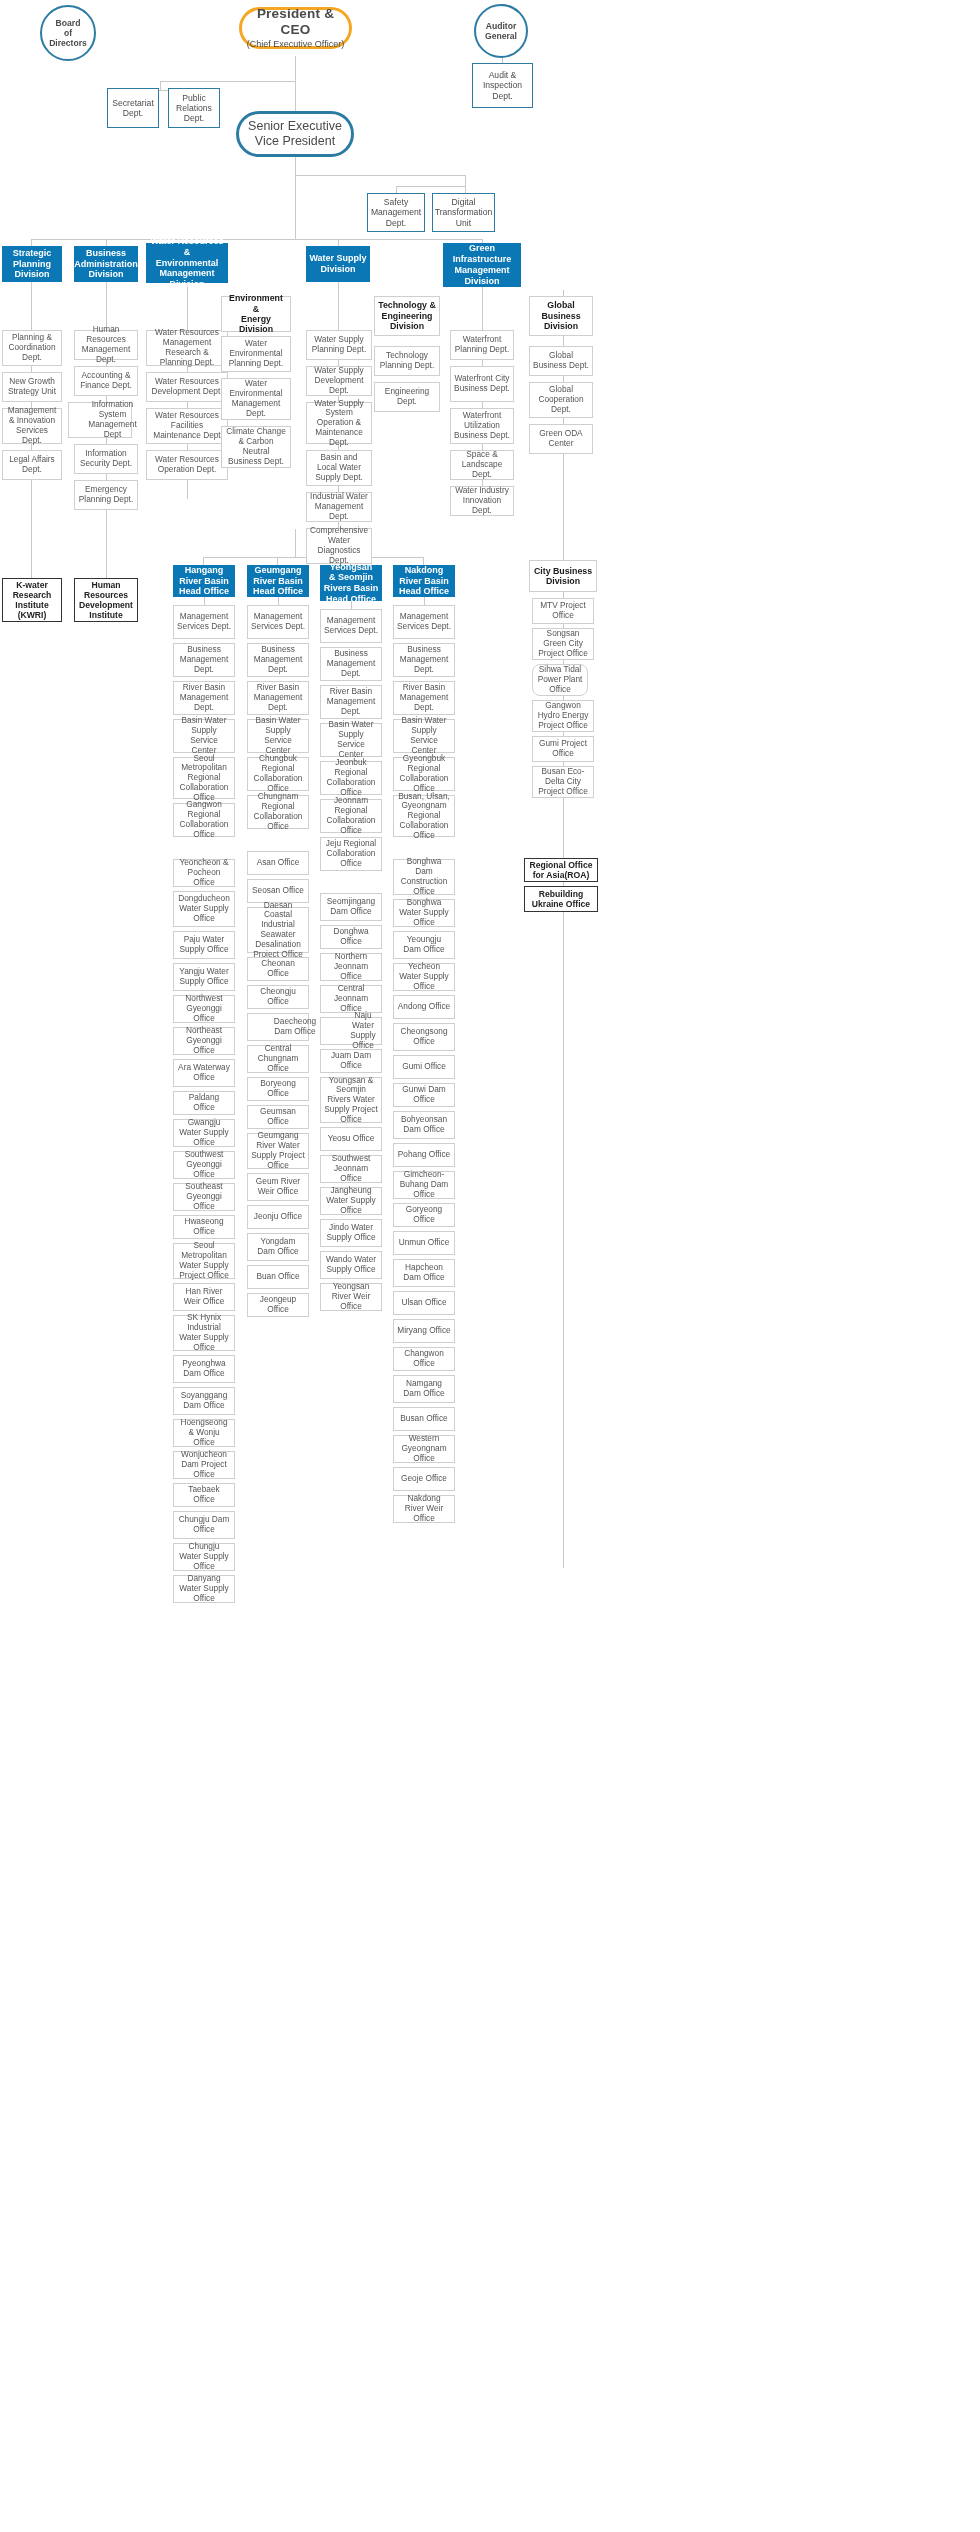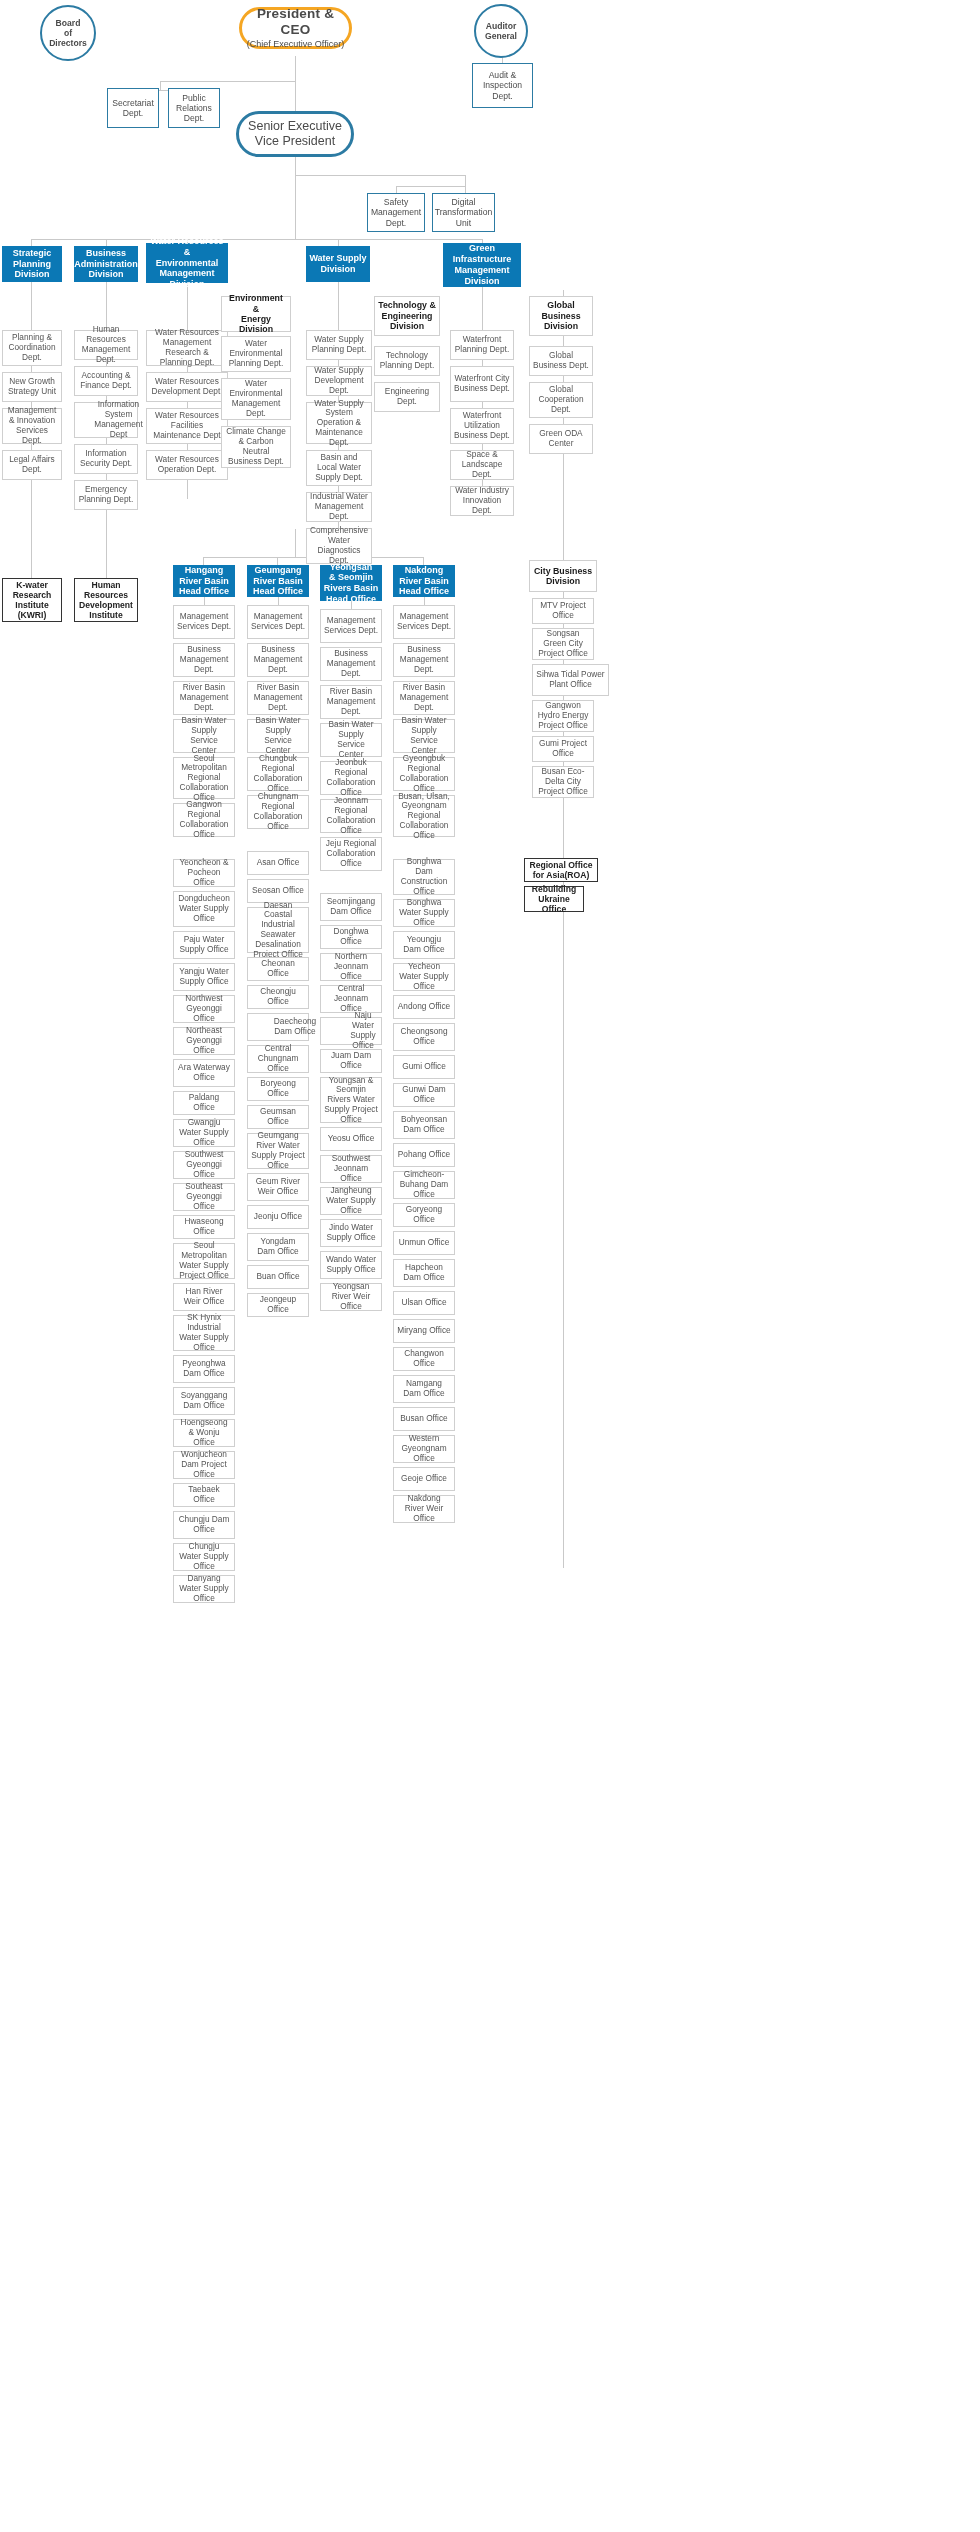--- a/index.html
+++ b/index.html
@@ -255,7 +255,7 @@
         <span>Accounting &amp; Finance Dept.</span>
       </div>
       <div class="ln h" style="left: 106px; top: 367px; width: 0px;"></div>
-      <div class="node box-grey" style="left: 74px; top: 402px; width: 64px; height: 36px; flex-direction: column; padding-left: 28px;">
+      <div class="node box-grey" style="left: 68px; top: 402px; width: 64px; height: 36px; flex-direction: column; padding-left: 28px;">
         <span>Information System Management Dept</span>
       </div>
       <div class="ln h" style="left: 106px; top: 403px; width: 0px;"></div>

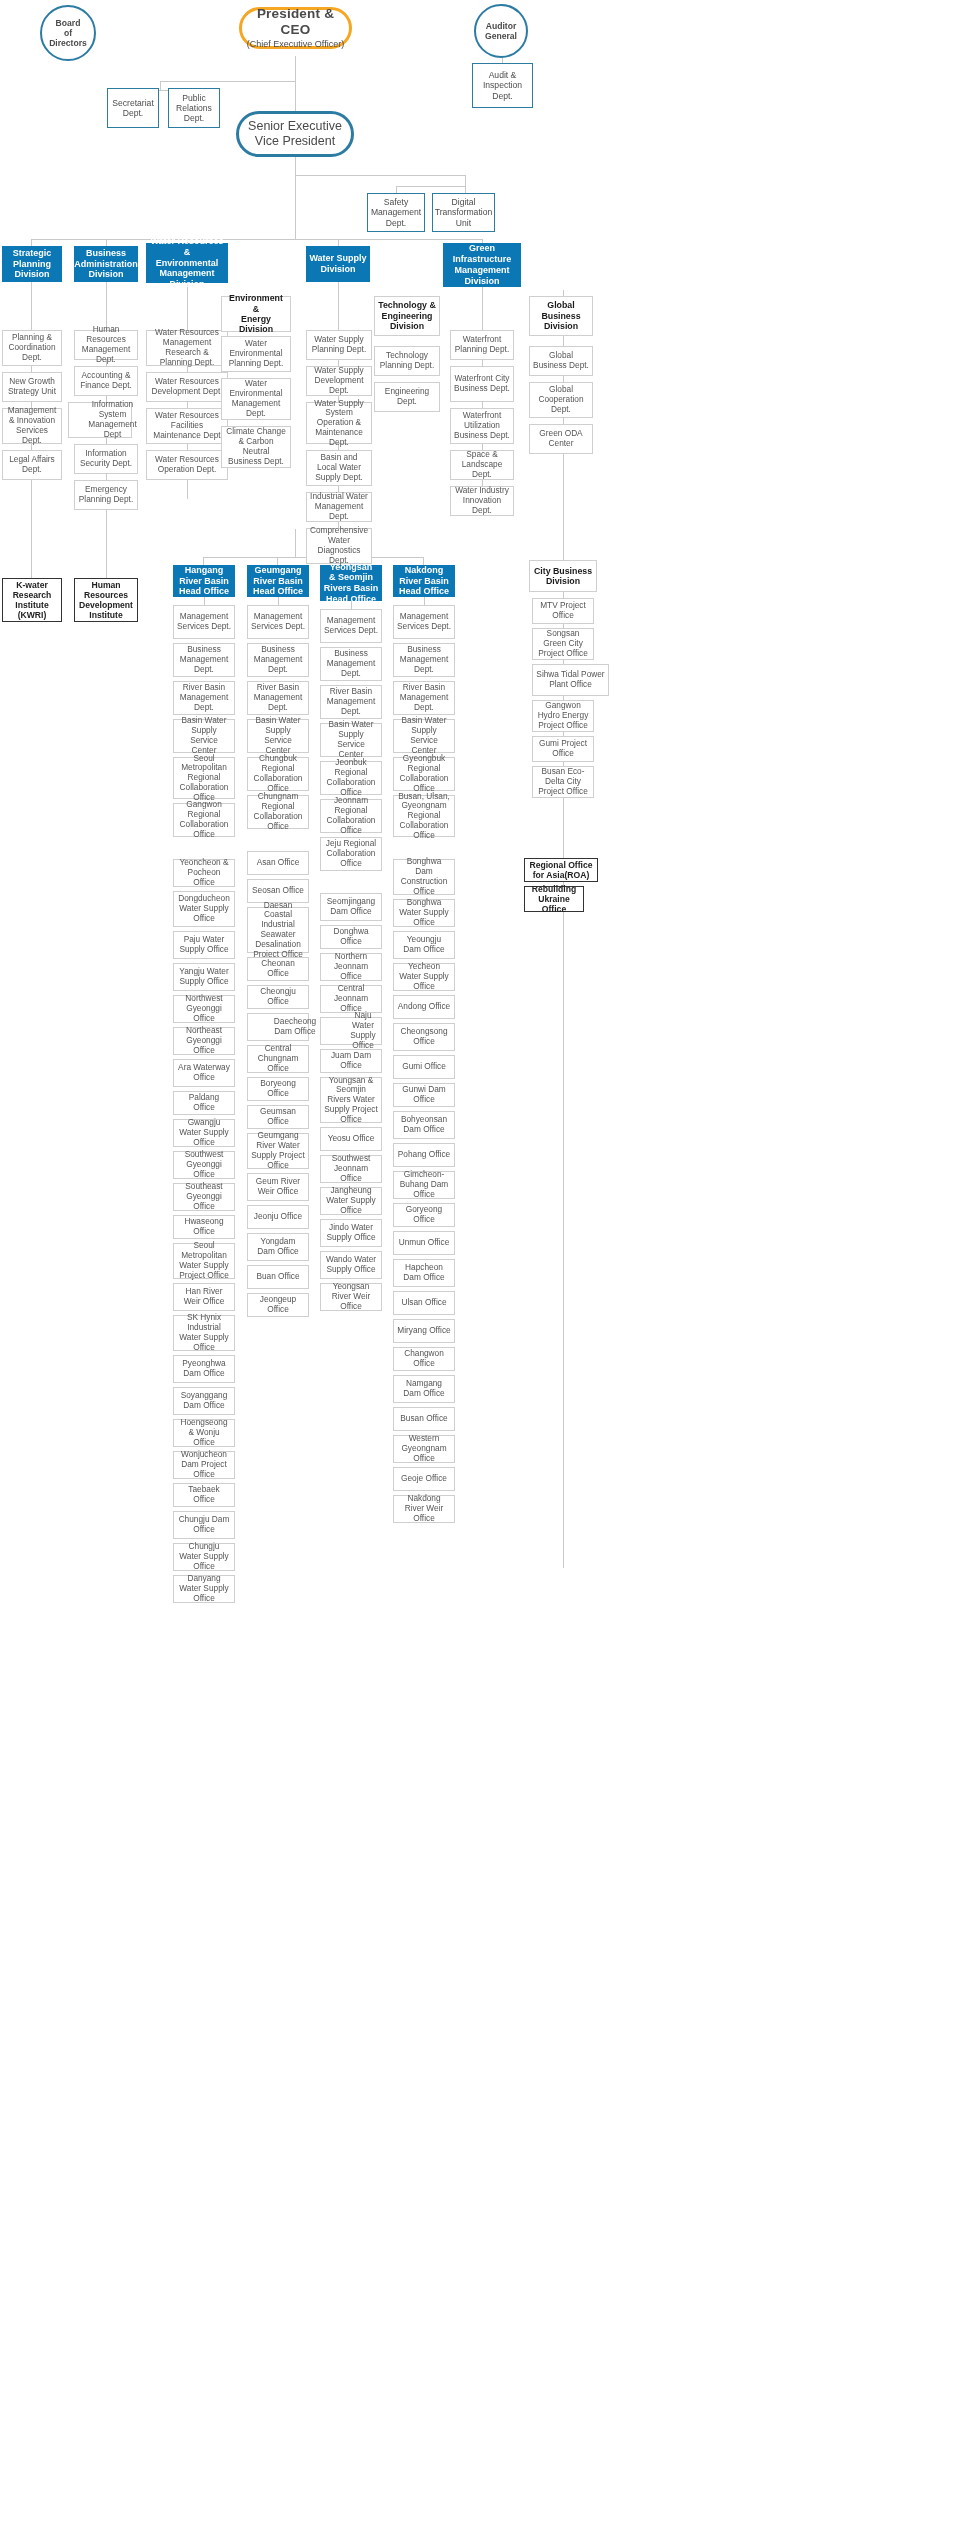--- a/index.html
+++ b/index.html
@@ -389,7 +389,7 @@
       <div class="node box-grey" style="left: 532px; top: 628px; width: 62px; height: 32px; flex-direction: column;">
         <span>Songsan Green City Project Office</span>
       </div>
-      <div class="node box-grey" style="left: 532px; top: 664px; width: 77px; height: 32px; flex-direction: column;">
+      <div class="node box-grey" style="left: 532px; top: 664px; width: 56px; height: 32px; flex-direction: column; border-radius: 8px;">
         <span>Sihwa Tidal Power Plant Office</span>
       </div>
       <div class="node box-grey" style="left: 532px; top: 700px; width: 62px; height: 32px; flex-direction: column;">

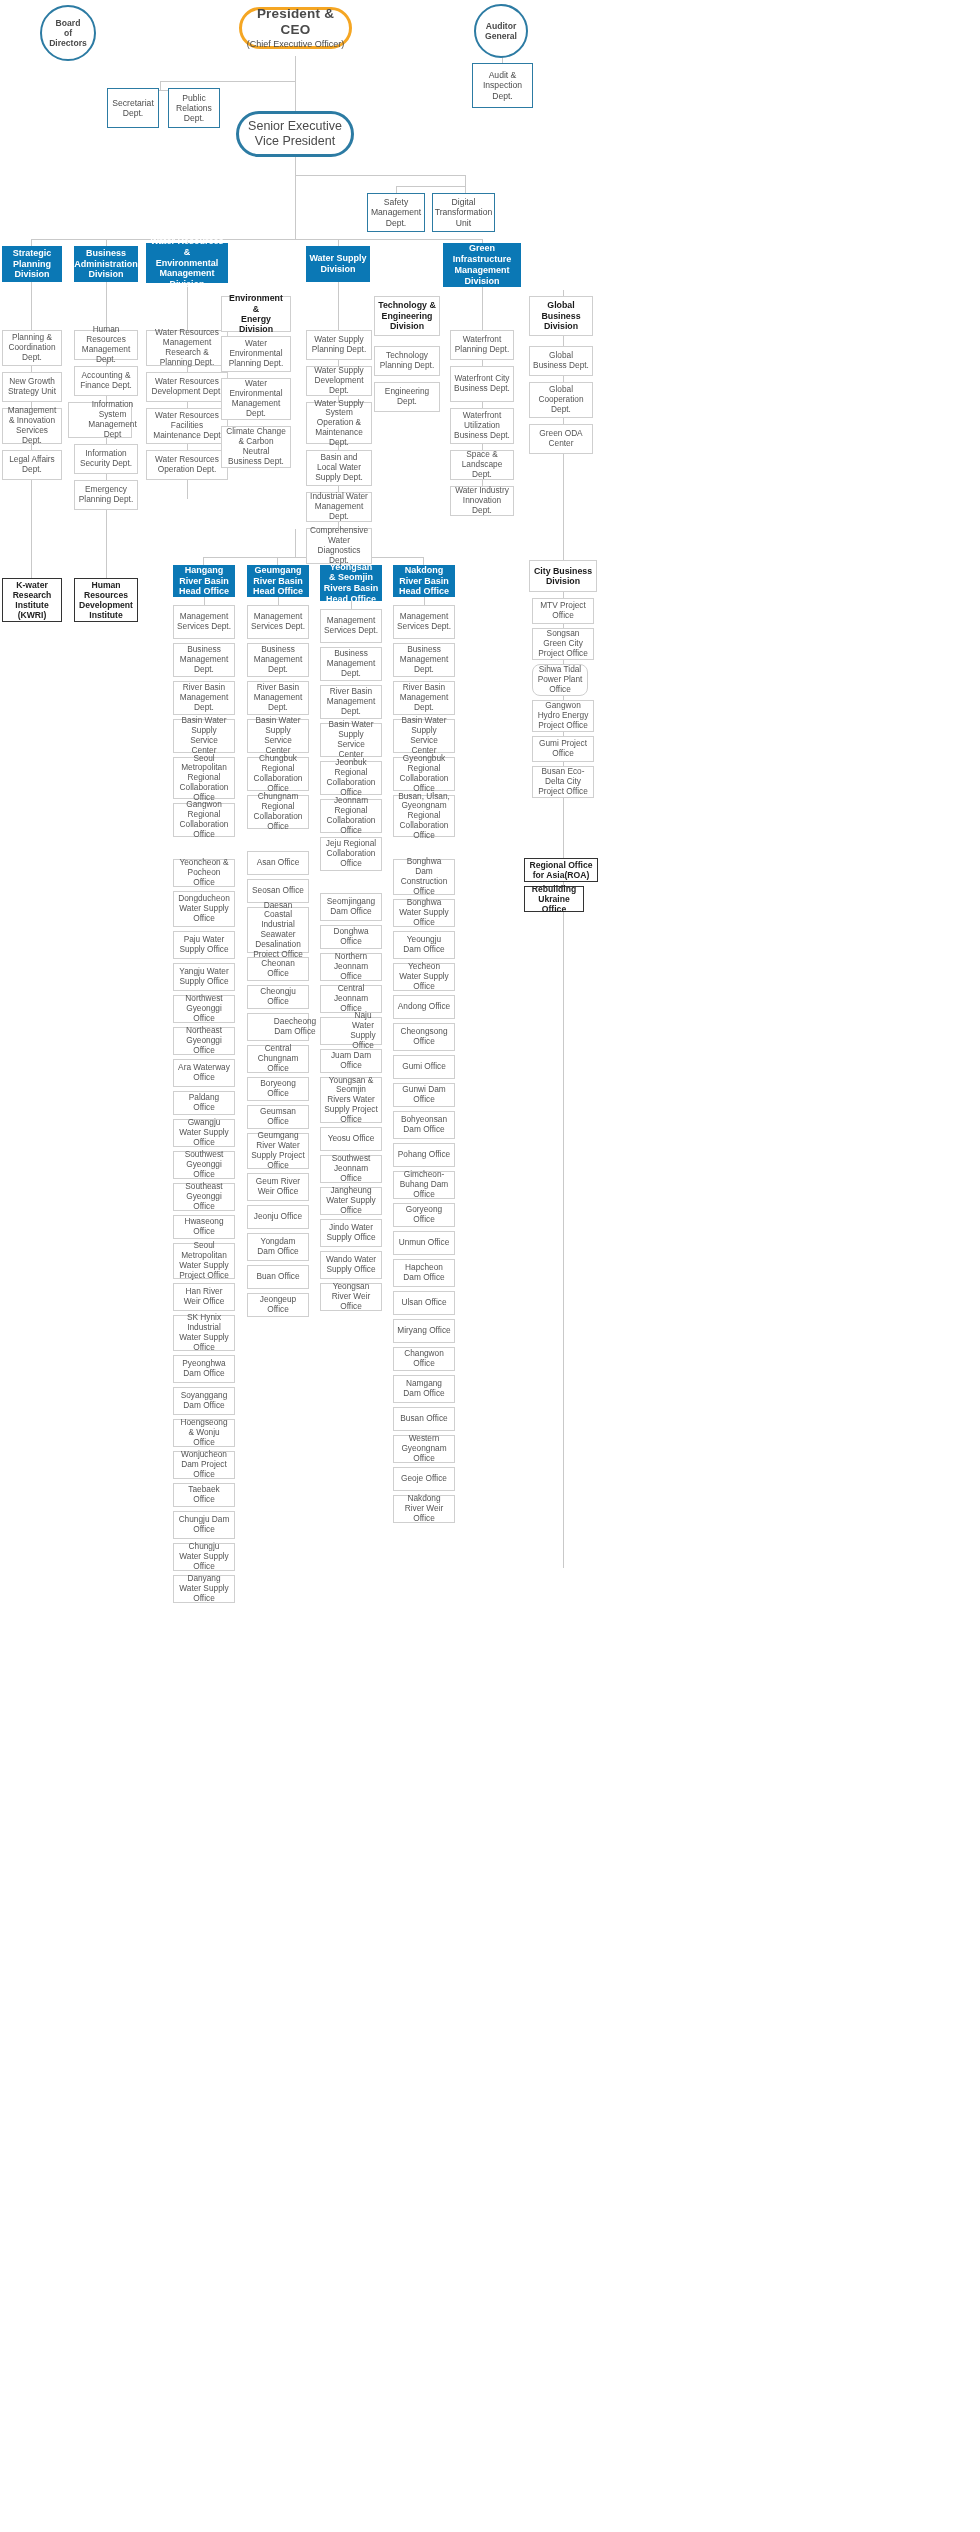--- a/index.html
+++ b/index.html
@@ -405,7 +405,7 @@
         <span>Regional Office</span>
         <span>for Asia(ROA)</span>
       </div>
-      <div class="node box-institute" style="left: 524px; top: 886px; width: 60px; height: 26px; flex-direction: column;">
+      <div class="node box-institute" style="left: 524px; top: 886px; width: 74px; height: 26px; flex-direction: column;">
         <span>Rebuilding</span>
         <span>Ukraine Office</span>
       </div>

